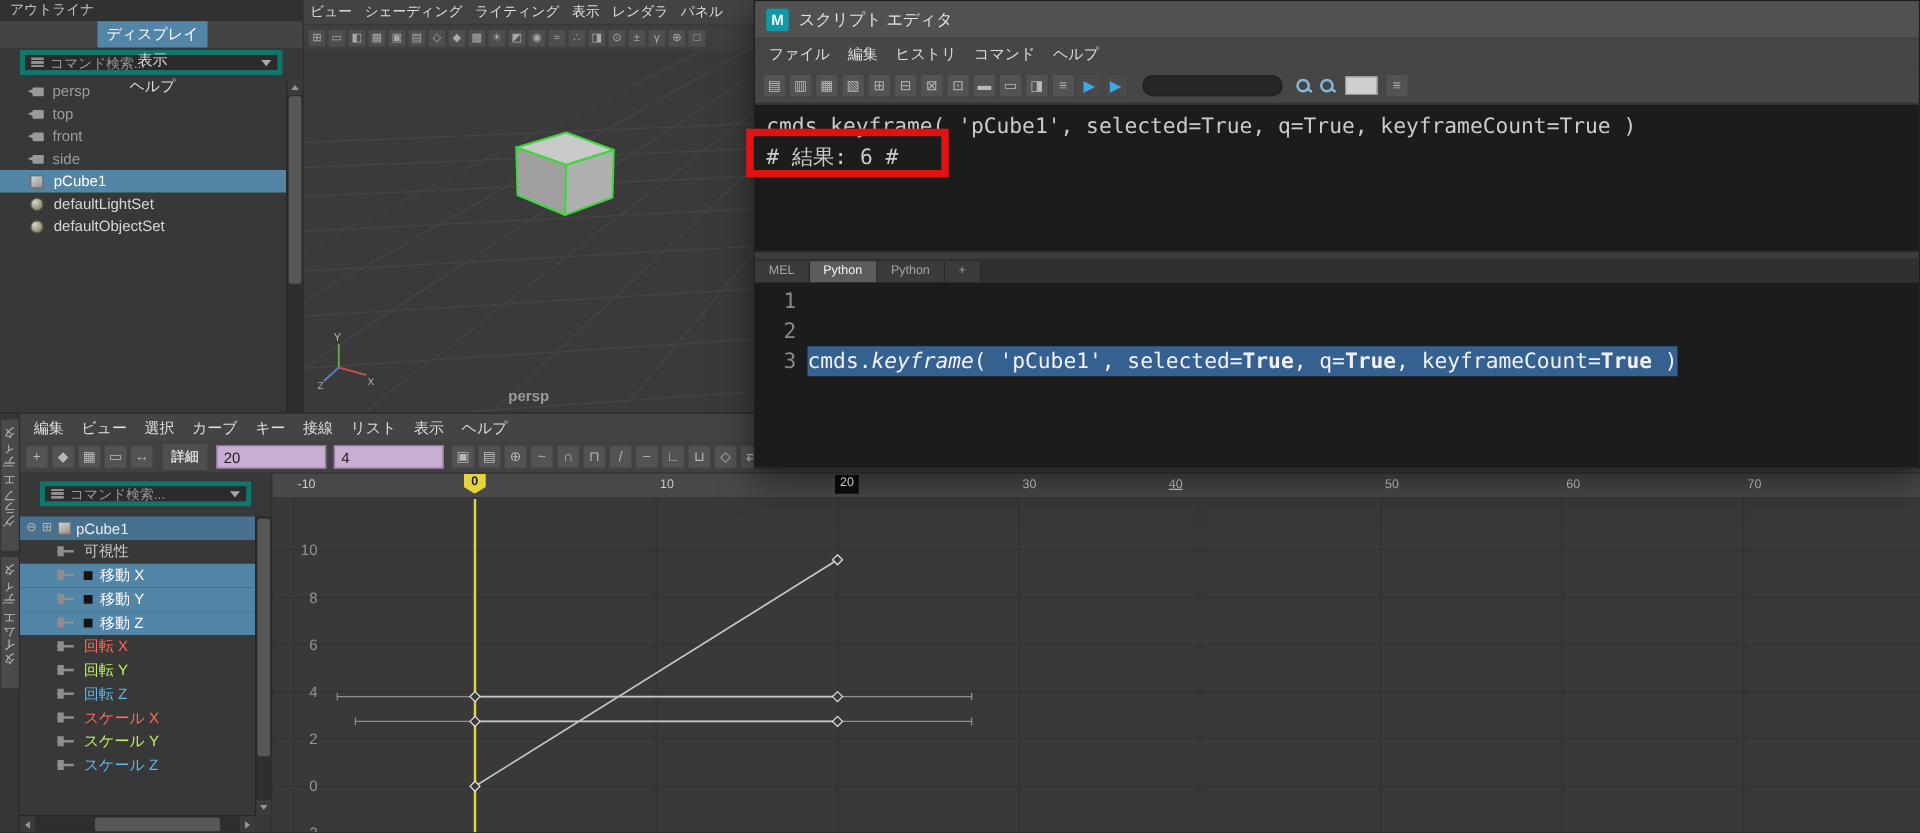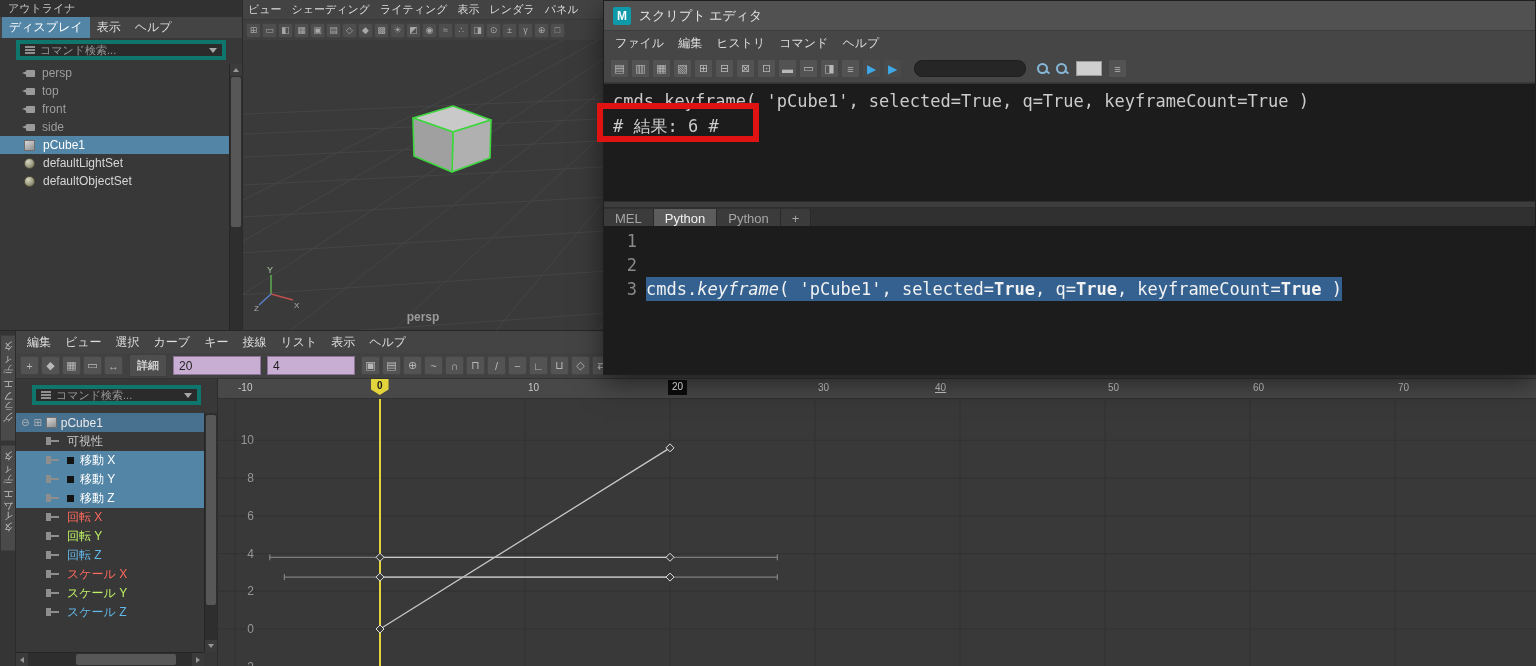--- a/index.html
+++ b/index.html
@@ -35,7 +35,7 @@
   
   #outliner{position:absolute;left:0;top:0;width:243px;height:406px;background:#383838;border-right:1px solid #2a2a2a;}
   .ol-title{height:17px;background:#313131;font-size:11px;color:#c6c6c6;line-height:17px;padding-left:8px;}
-  .ol-menus{display:flex;height:21px;background:#444;align-items:center;padding-left:2px;}
+  .ol-menus{display:flex;height:21px;background:#444;align-items:center;padding-left:2px;flex-direction:column;}
   .ol-list{position:absolute;top:64px;left:0;right:13px;bottom:14px;overflow:hidden;}
   .ol-row{display:flex;align-items:center;height:18px;padding-left:22px;font-size:12px;color:#d6d6d6;}
   .ol-row.dim .ol-label{color:#9c9c9c;}

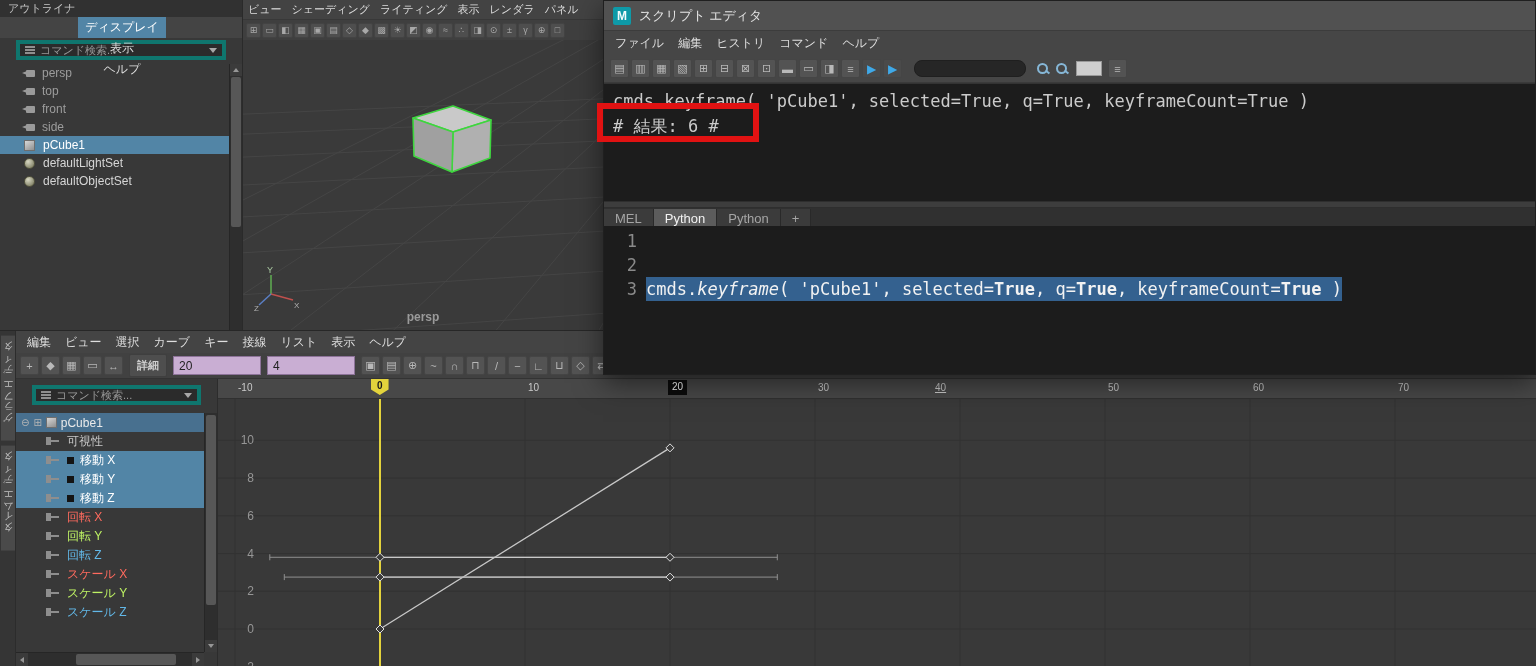--- a/index.html
+++ b/index.html
@@ -112,7 +112,7 @@
   .hist-line{white-space:pre;font-family:"DejaVu Sans Mono","Liberation Mono",monospace;font-size:17px;line-height:25px;color:#cbcbcb;padding-left:9px;}
   .se-split{height:7px;background:#3d3d3d;border-top:1px solid #2e2e2e;border-bottom:1px solid #2e2e2e;flex:none;}
   .se-tabs{height:18px;background:#303030;display:flex;align-items:flex-end;flex:none;}
-  .se-tab{padding:2px 11px 1px;font-size:13px;color:#a5a5a5;background:#3b3b3b;border-right:1px solid #292929;height:17px;}
+  .se-tab{padding:2px 11px 1px;font-size:10px;color:#a5a5a5;background:#3b3b3b;border-right:1px solid #292929;height:17px;}
   .se-tab.active{background:#5c5c5c;color:#f2f2f2;}
   .se-code{flex:1;background:#1c1c1c;padding-top:3px;overflow:hidden;}
   .code-row{display:flex;min-height:24px;line-height:24px;font-family:"DejaVu Sans Mono","Liberation Mono",monospace;font-size:17px;color:#cfcfcf;}

